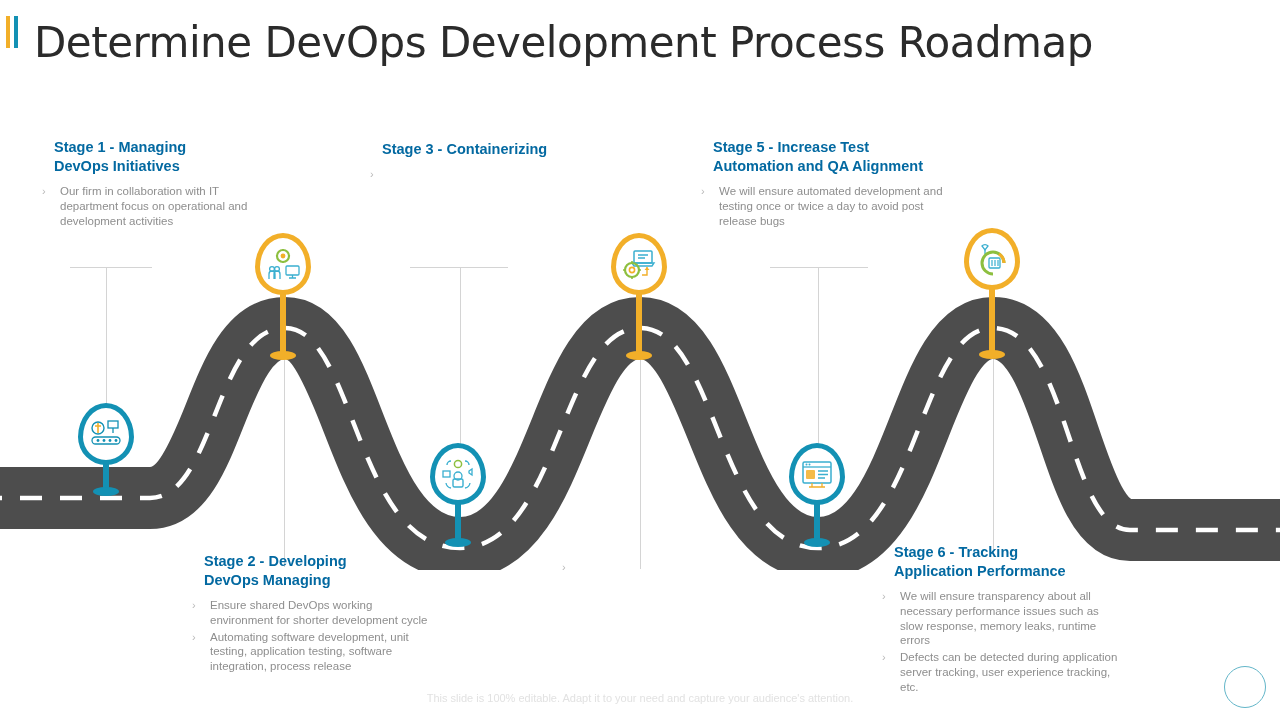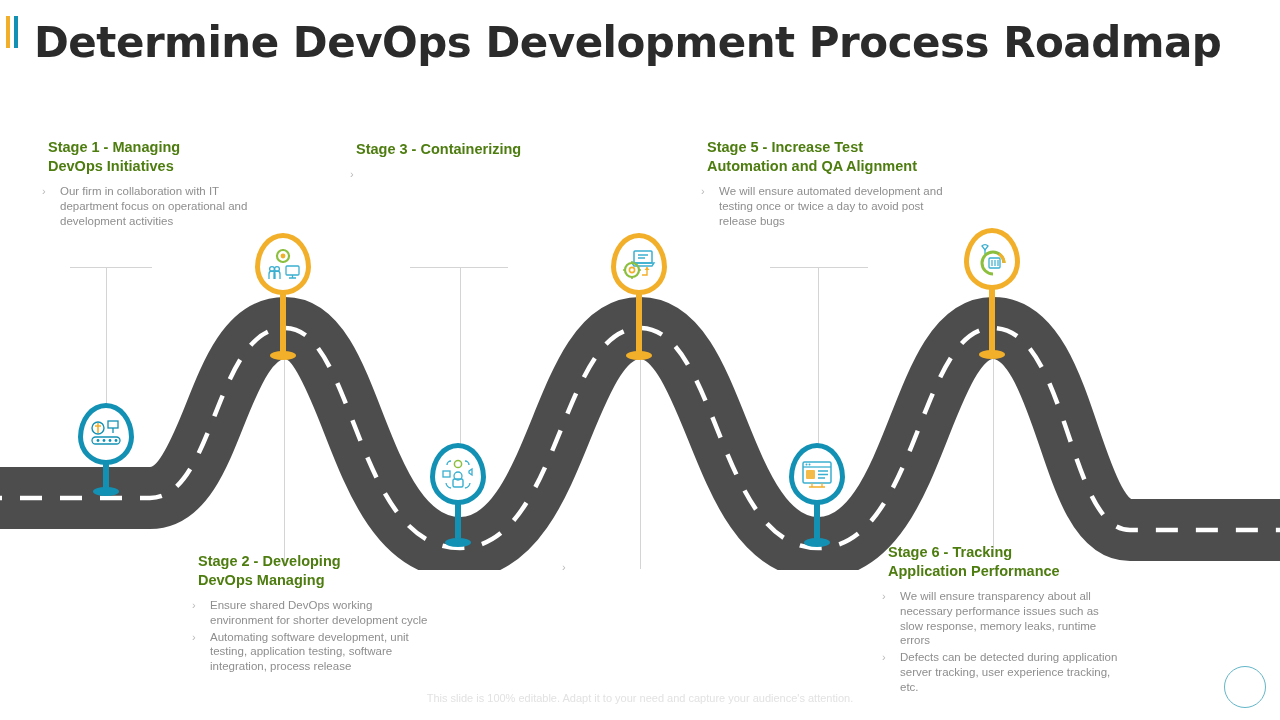--- a/index.html
+++ b/index.html
@@ -16,7 +16,7 @@
   
   .page-title{
     position:absolute;left:34px;top:20px;width:1150px;
-    font-size:42px;font-weight:700;letter-spacing:-0.5px;
+    font-size:42px;font-weight:400;letter-spacing:-0.5px;
     color:#2b2b2b;line-height:1.08;white-space:nowrap;
     font-family:"DejaVu Sans", sans-serif;
   }

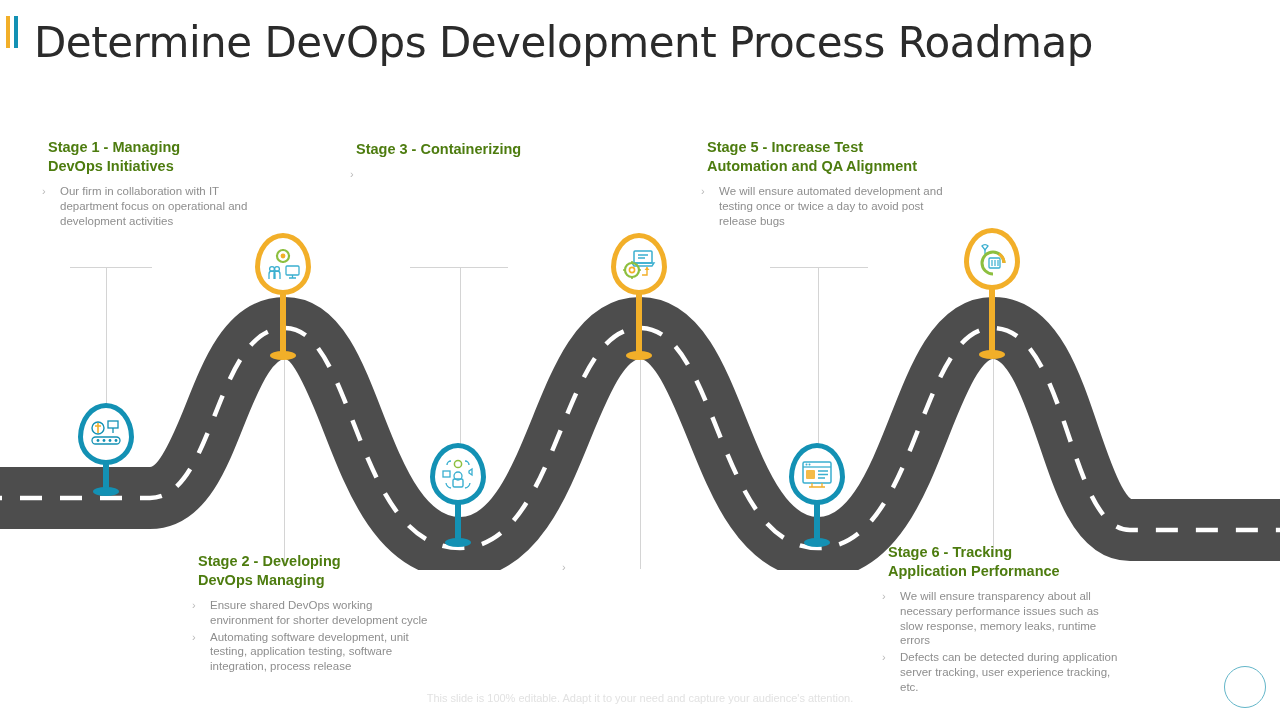--- a/index.html
+++ b/index.html
@@ -55,7 +55,7 @@
   
   .block{position:absolute;}
   .block h3{
-    margin:0 0 8px 10px;font-size:14.5px;font-weight:bold;color:#4d7c0f;
+    margin:0 0 8px 16px;font-size:14.5px;font-weight:bold;color:#0369a1;
     line-height:1.32;font-family:"Liberation Sans", sans-serif;
   }
   .bullets{margin:0;padding:0;list-style:none;}

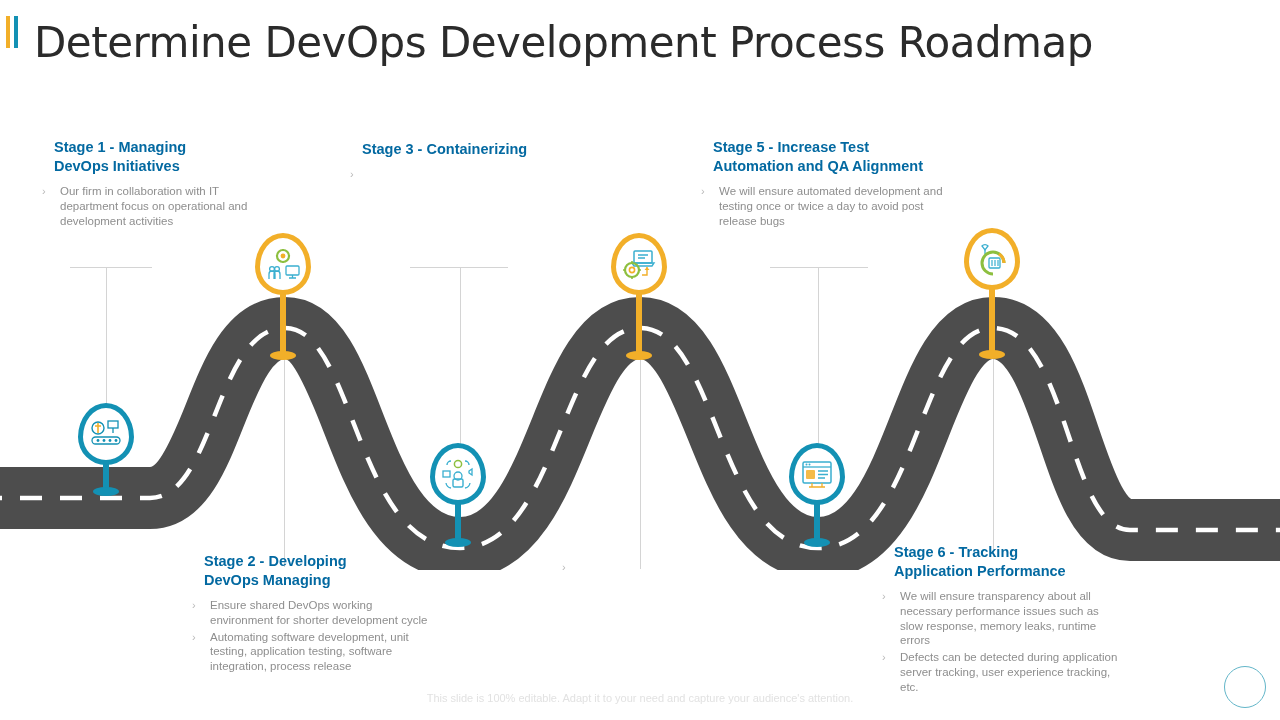--- a/index.html
+++ b/index.html
@@ -240,7 +240,7 @@
     </ul>
   </div>
 
-  <div class="block" style="left:346px;top:140px;width:215px;">
+  <div class="block" style="left:366px;top:140px;width:215px;">
     <h3>
       <span>Stage 3 - Containerizing</span>
     </h3>

